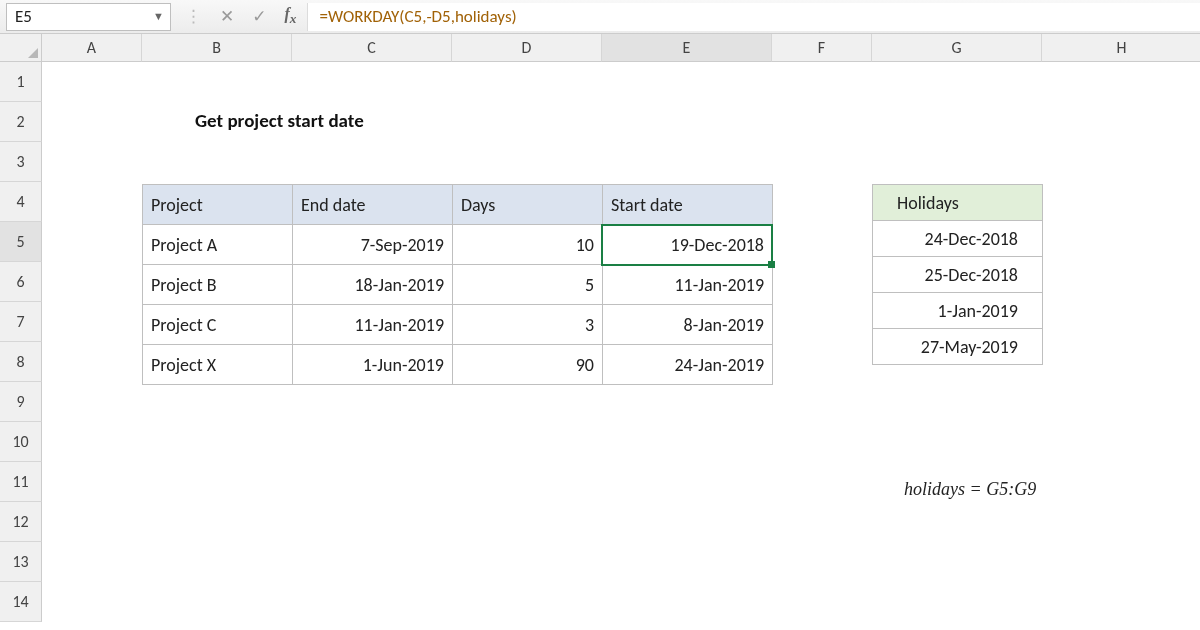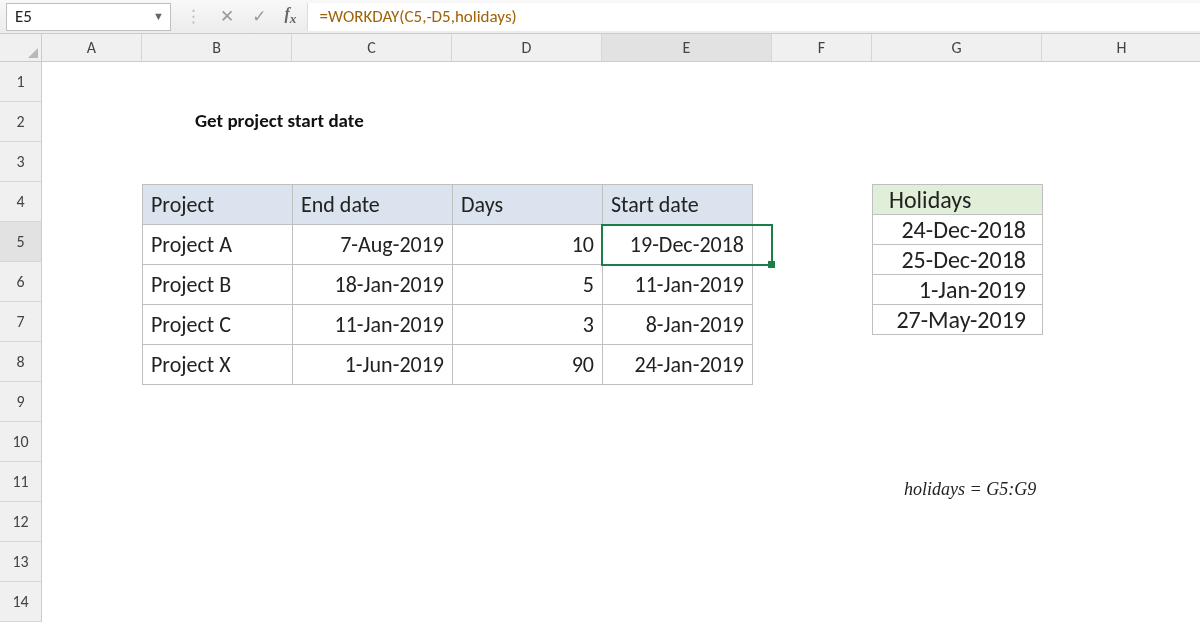--- a/index.html
+++ b/index.html
@@ -133,7 +133,7 @@
   .main-table td, .main-table th {
     border: 1px solid #bfbfbf;
     height: 40px;
-    font-size: 22px;
+    font-size: 18px;
     padding: 0 8px;
     vertical-align: middle;
   }

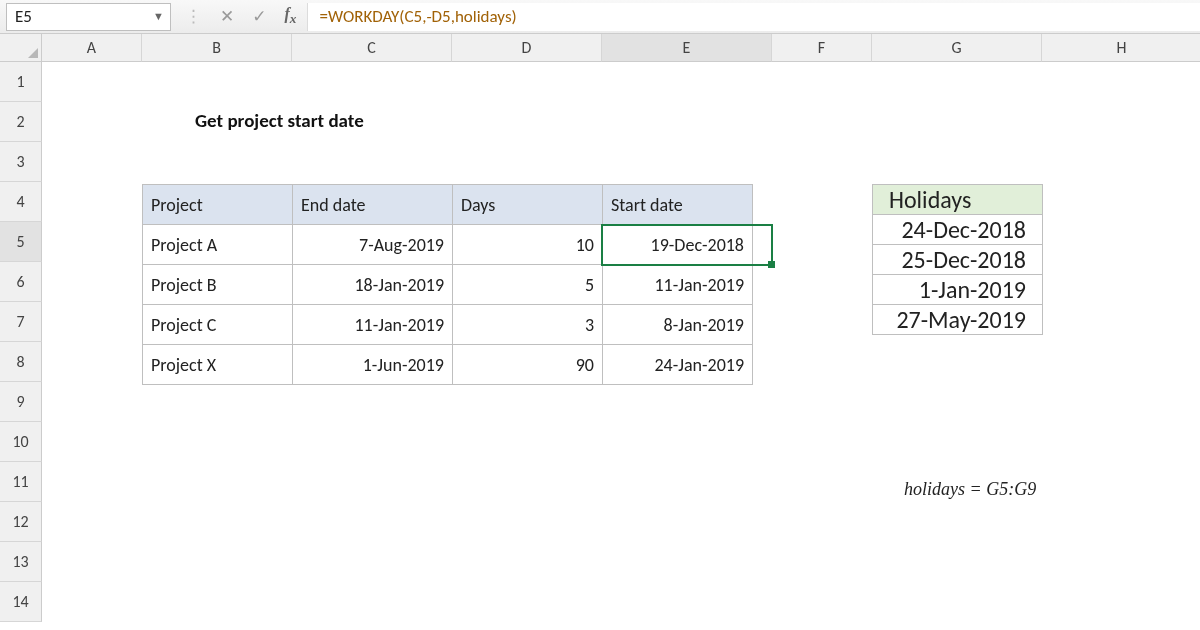--- a/index.html
+++ b/index.html
@@ -145,7 +145,7 @@
   .col-B { width: 150px; text-align: left; }
   .col-C { width: 160px; text-align: right; }
   .col-D { width: 150px; text-align: right; }
-  .col-E { width: 150px; text-align: right; }
+  .col-E { width: 170px; text-align: right; }
 
   
   .hol-table {

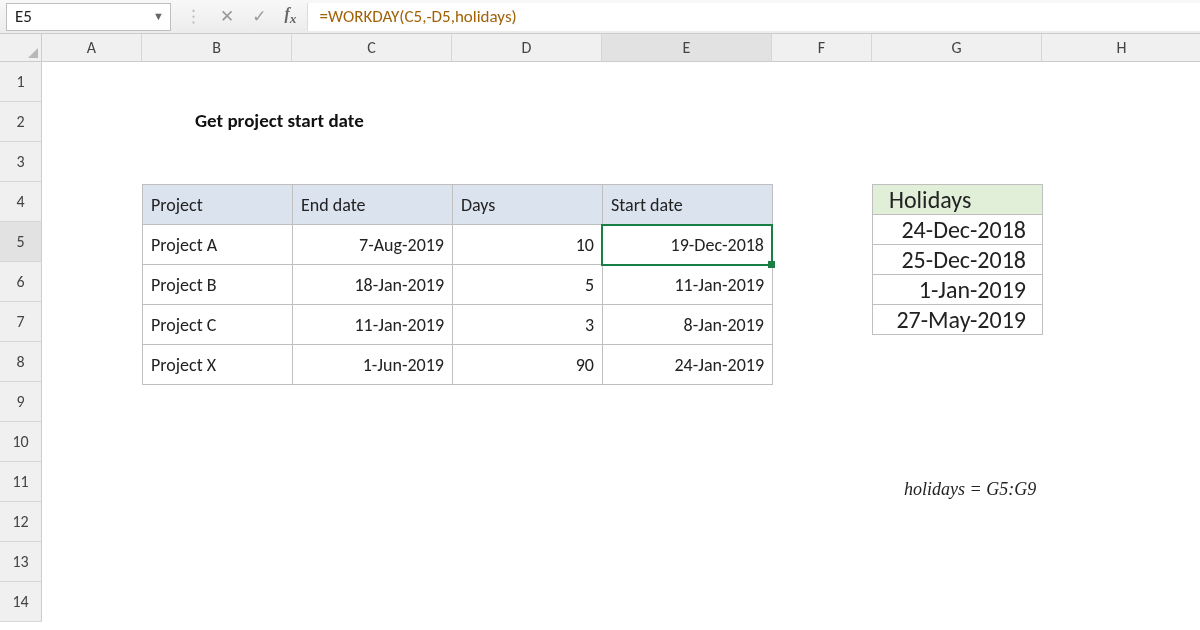--- a/index.html
+++ b/index.html
@@ -156,9 +156,9 @@
   .hol-table td, .hol-table th {
     border: 1px solid #bfbfbf;
     width: 170px;
-    height: 25px;
-    font-size: 24px;
-    padding: 0 16px;
+    height: 36px;
+    font-size: 18px;
+    padding: 0 24px;
   }
   .hol-table th { background: #e1efd9; font-weight: normal; text-align: left; }
   .hol-table td { text-align: right;}

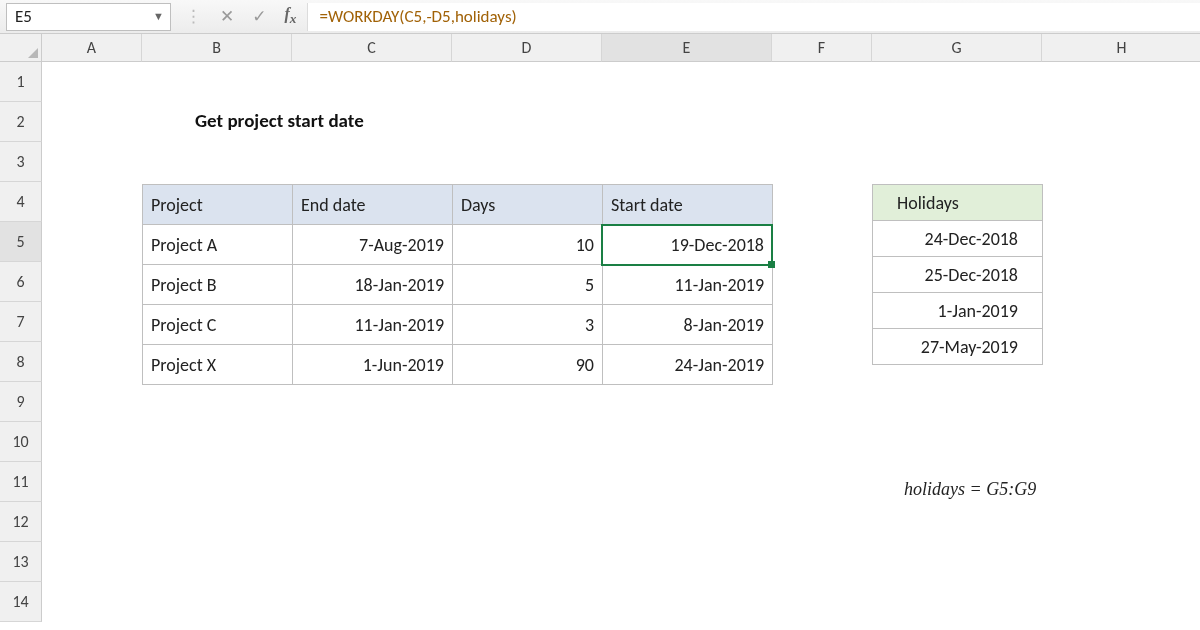--- a/index.html
+++ b/index.html
@@ -253,7 +253,7 @@
       </tr>
       <tr>
         <td class="col-B">Project A</td>
-        <td class="col-C">7-Aug-2019</td>
+        <td class="col-C">7-Sep-2019</td>
         <td class="col-D">10</td>
         <td class="col-E">19-Dec-2018</td>
       </tr>

